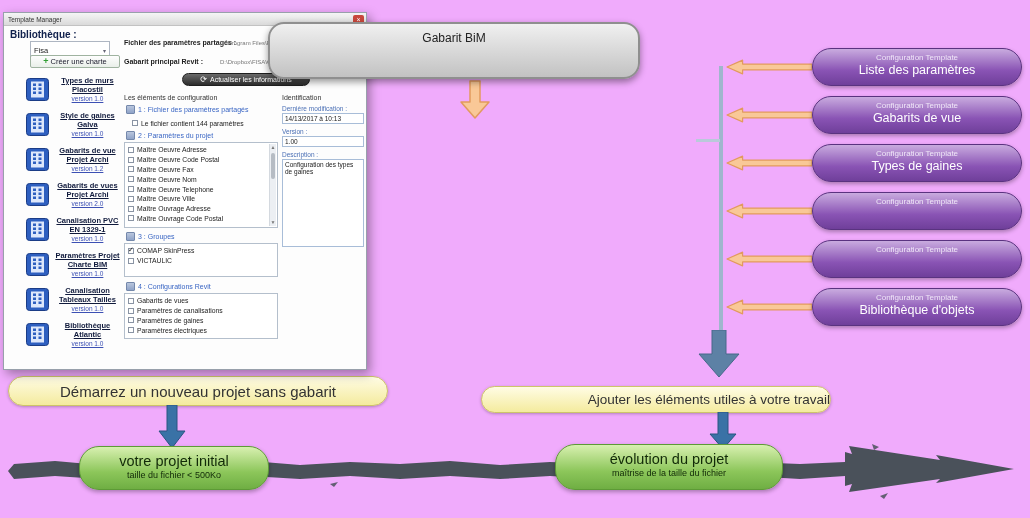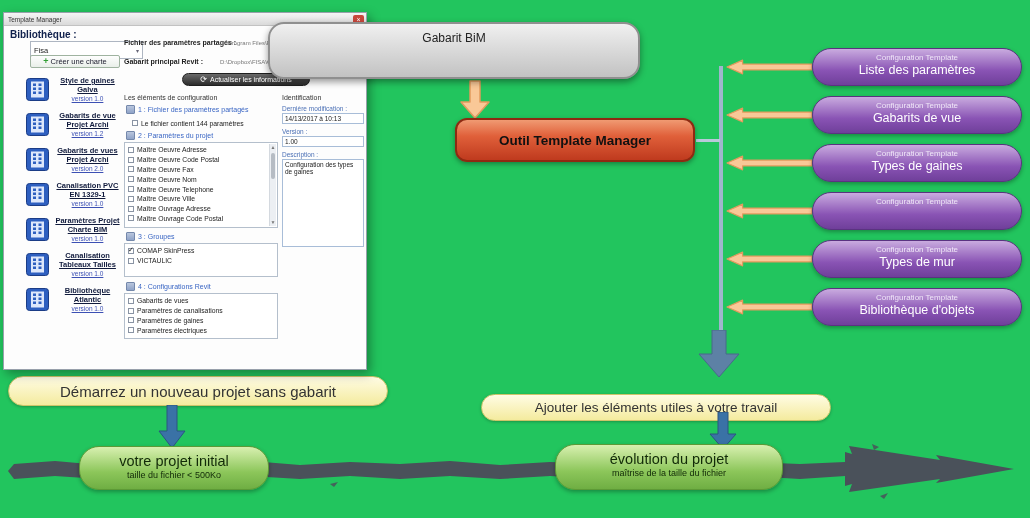--- a/index.html
+++ b/index.html
@@ -4,7 +4,7 @@
 <style>
   * { margin:0; padding:0; box-sizing:border-box; }
   body { font-family:"Liberation Sans","DejaVu Sans",sans-serif; background:#fff; }
-  .canvas { position:relative; width:1030px; height:518px; background:#22c55e; overflow:hidden; }
+  .canvas { position:relative; width:1030px; height:518px; background:#f0abfc; overflow:hidden; }
 
   
   .tm-window { position:absolute; left:3px; top:12px; width:364px; height:358px; background:#fdfdfd;

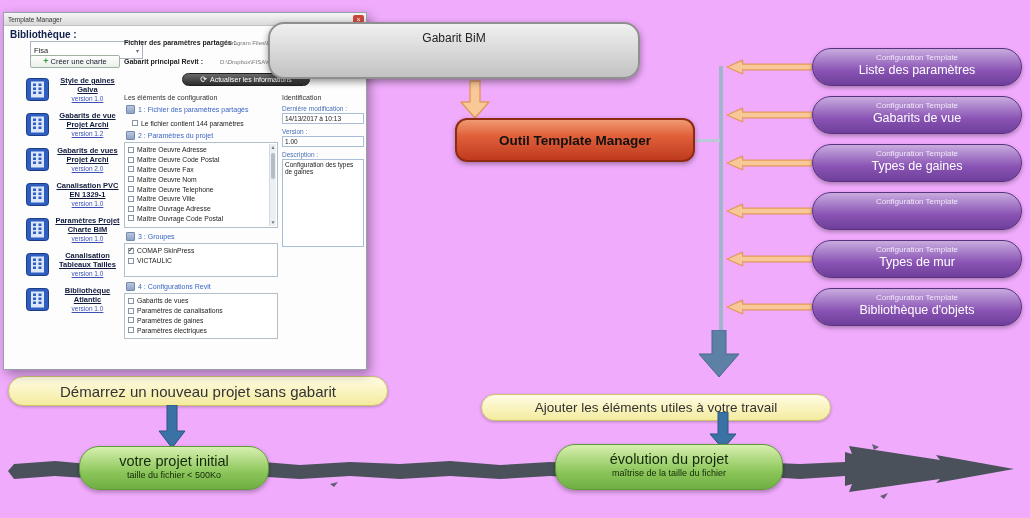--- a/index.html
+++ b/index.html
@@ -15,7 +15,7 @@
   .tm-close { width:11px; height:9px; background:#c8473c; color:#fff; font-size:7px; line-height:9px;
     text-align:center; border-radius:2px; cursor:pointer; }
   .tm-lib-label { position:absolute; left:6px; top:16px; font-size:10px; font-weight:bold; color:#10204c; }
-  .tm-combo { position:absolute; left:26px; top:28px; width:113px; height:12px; border:1px solid #aeb6c2;
+  .tm-combo { position:absolute; left:26px; top:28px; width:80px; height:12px; border:1px solid #aeb6c2;
     background:#fff; font-size:7.5px; display:flex; align-items:center; padding:8px 3px; color:#222; }
   .tm-combo-arrow { margin-left:auto; font-size:6px; color:#667; }
   .tm-create { position:absolute; left:26px; top:42px; width:90px; height:13px; border:1px solid #9fb3a0;

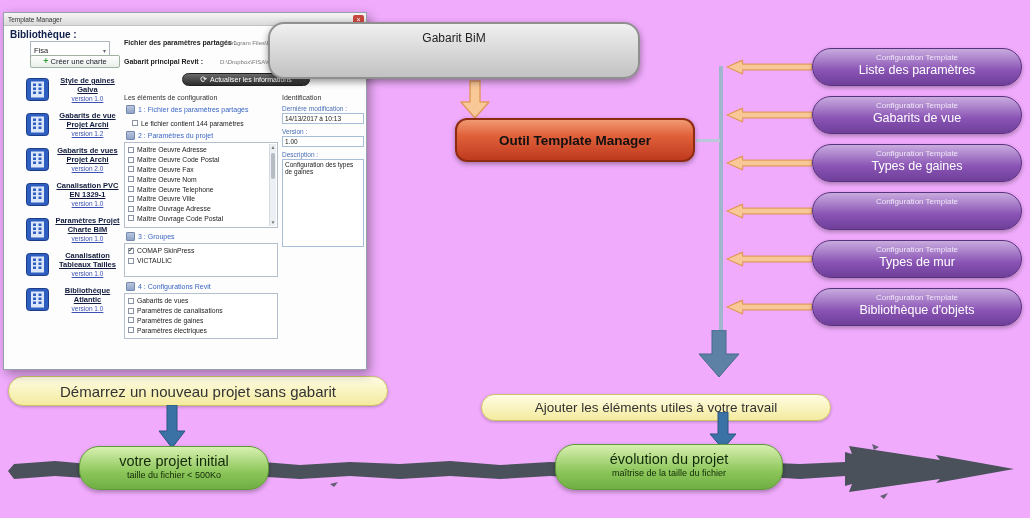--- a/index.html
+++ b/index.html
@@ -126,6 +126,24 @@
 
     <div class="tm-items">
 
+    <div class="tm-item">
+        <svg class="item-icon" width="23" height="23" viewBox="0 0 23 23">
+          <rect x="0.5" y="0.5" width="22" height="22" rx="3" fill="#2e5fc0" stroke="#1b3c86"></rect>
+          <rect x="5" y="3.5" width="13" height="16" fill="#dde7fb"></rect>
+          <g fill="#2e5fc0">
+            <rect x="7" y="5.5" width="3" height="2.5"></rect>
+              <rect x="12.5" y="5.5" width="3" height="2.5"></rect>
+            <rect x="7" y="9.5" width="3" height="2.5"></rect>
+              <rect x="12.5" y="9.5" width="3" height="2.5"></rect>
+            <rect x="7" y="13.5" width="3" height="2.5"></rect>
+              <rect x="12.5" y="13.5" width="3" height="2.5"></rect>
+          </g>
+        </svg>
+        <div class="tm-item-text">
+          <div class="tm-item-title">Types de murs Placostil</div>
+          <div class="tm-item-version">version 1.0</div>
+        </div>
+      </div>
         <div class="tm-item">
         <svg class="item-icon" width="23" height="23" viewBox="0 0 23 23">
           <rect x="0.5" y="0.5" width="22" height="22" rx="3" fill="#2e5fc0" stroke="#1b3c86"></rect>

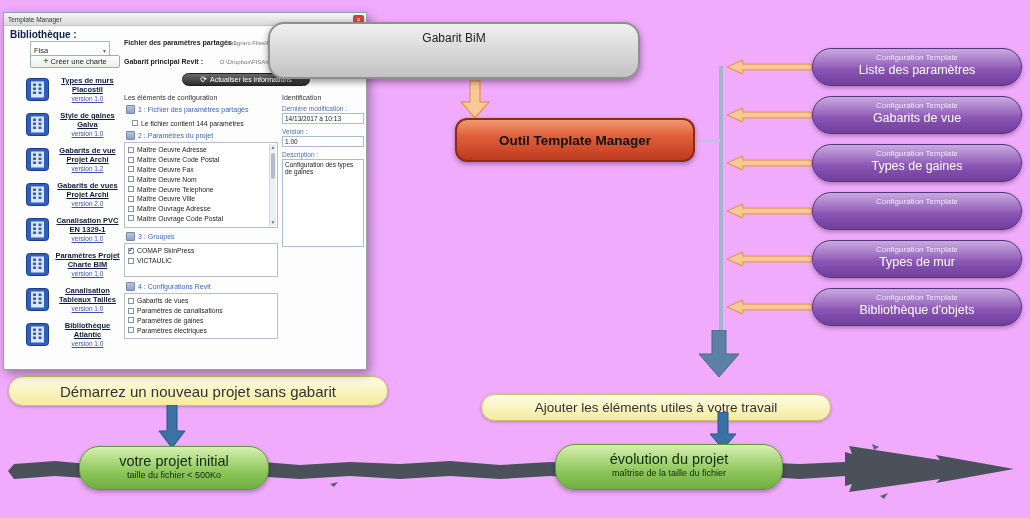--- a/index.html
+++ b/index.html
@@ -404,9 +404,6 @@
   <div class="vline"></div>
   <div class="hline"></div>
 
-  <div class="red-box">
-    <span>Outil Template Manager</span>
-  </div>
 
   <svg class="abs" style="left:697px;top:330px;" width="44" height="48" viewBox="0 0 44 48">
     <polygon points="15,0 29,0 29,24 42,24 22,47 2,24 15,24" fill="#5d81a5" stroke="#48698a" stroke-width="1"></polygon>

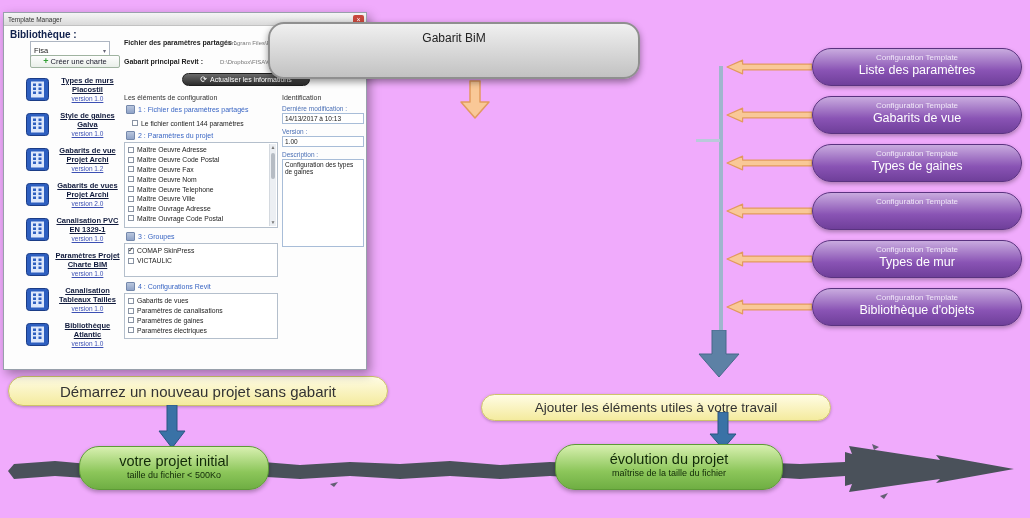--- a/index.html
+++ b/index.html
@@ -452,7 +452,6 @@
       </svg>
       <div class="purple-box">
         <div class="purple-tag">Configuration Template</div>
-        <div class="purple-label">Types de mur</div>
       </div>
     </div>
       <div class="cfg-row">

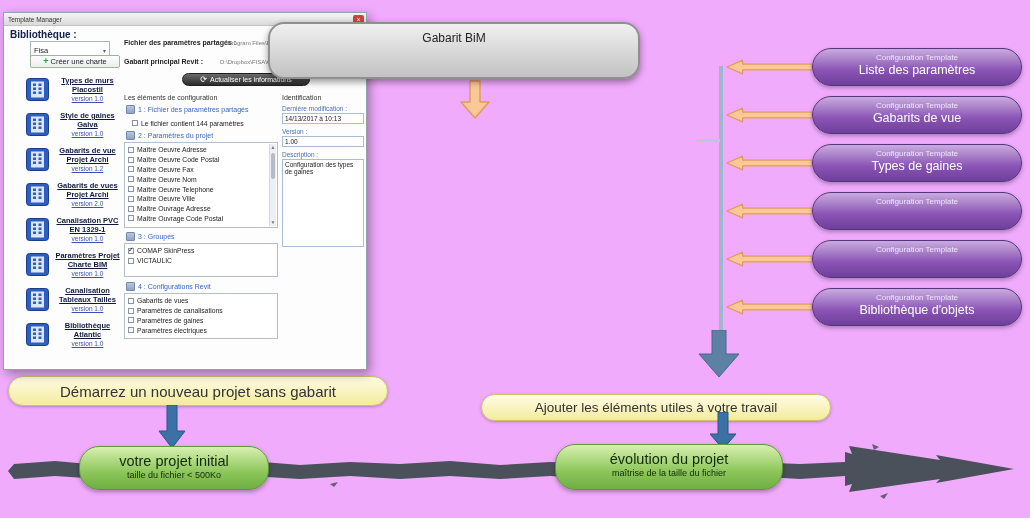--- a/index.html
+++ b/index.html
@@ -81,7 +81,7 @@
     background:linear-gradient(#fffce4,#f4eb9e); box-shadow:0 1px 3px rgba(0,0,0,.25);
     display:flex; align-items:center; justify-content:center; color:#333; }
   .yb-left { left:8px; top:376px; width:380px; height:30px; font-size:15px; }
-  .yb-right { left:481px; top:394px; width:350px; height:27px; font-size:13.5px; }
+  .yb-right { left:481px; top:386px; width:350px; height:27px; font-size:13.5px;justify-content:flex-end; }
 
   .green-box { position:absolute; border-radius:20px; border:1.5px solid #5d9a36;
     background:linear-gradient(#d8f0b0,#8cc65a 60%,#6fae43); box-shadow:0 2px 4px rgba(0,0,0,.3);

